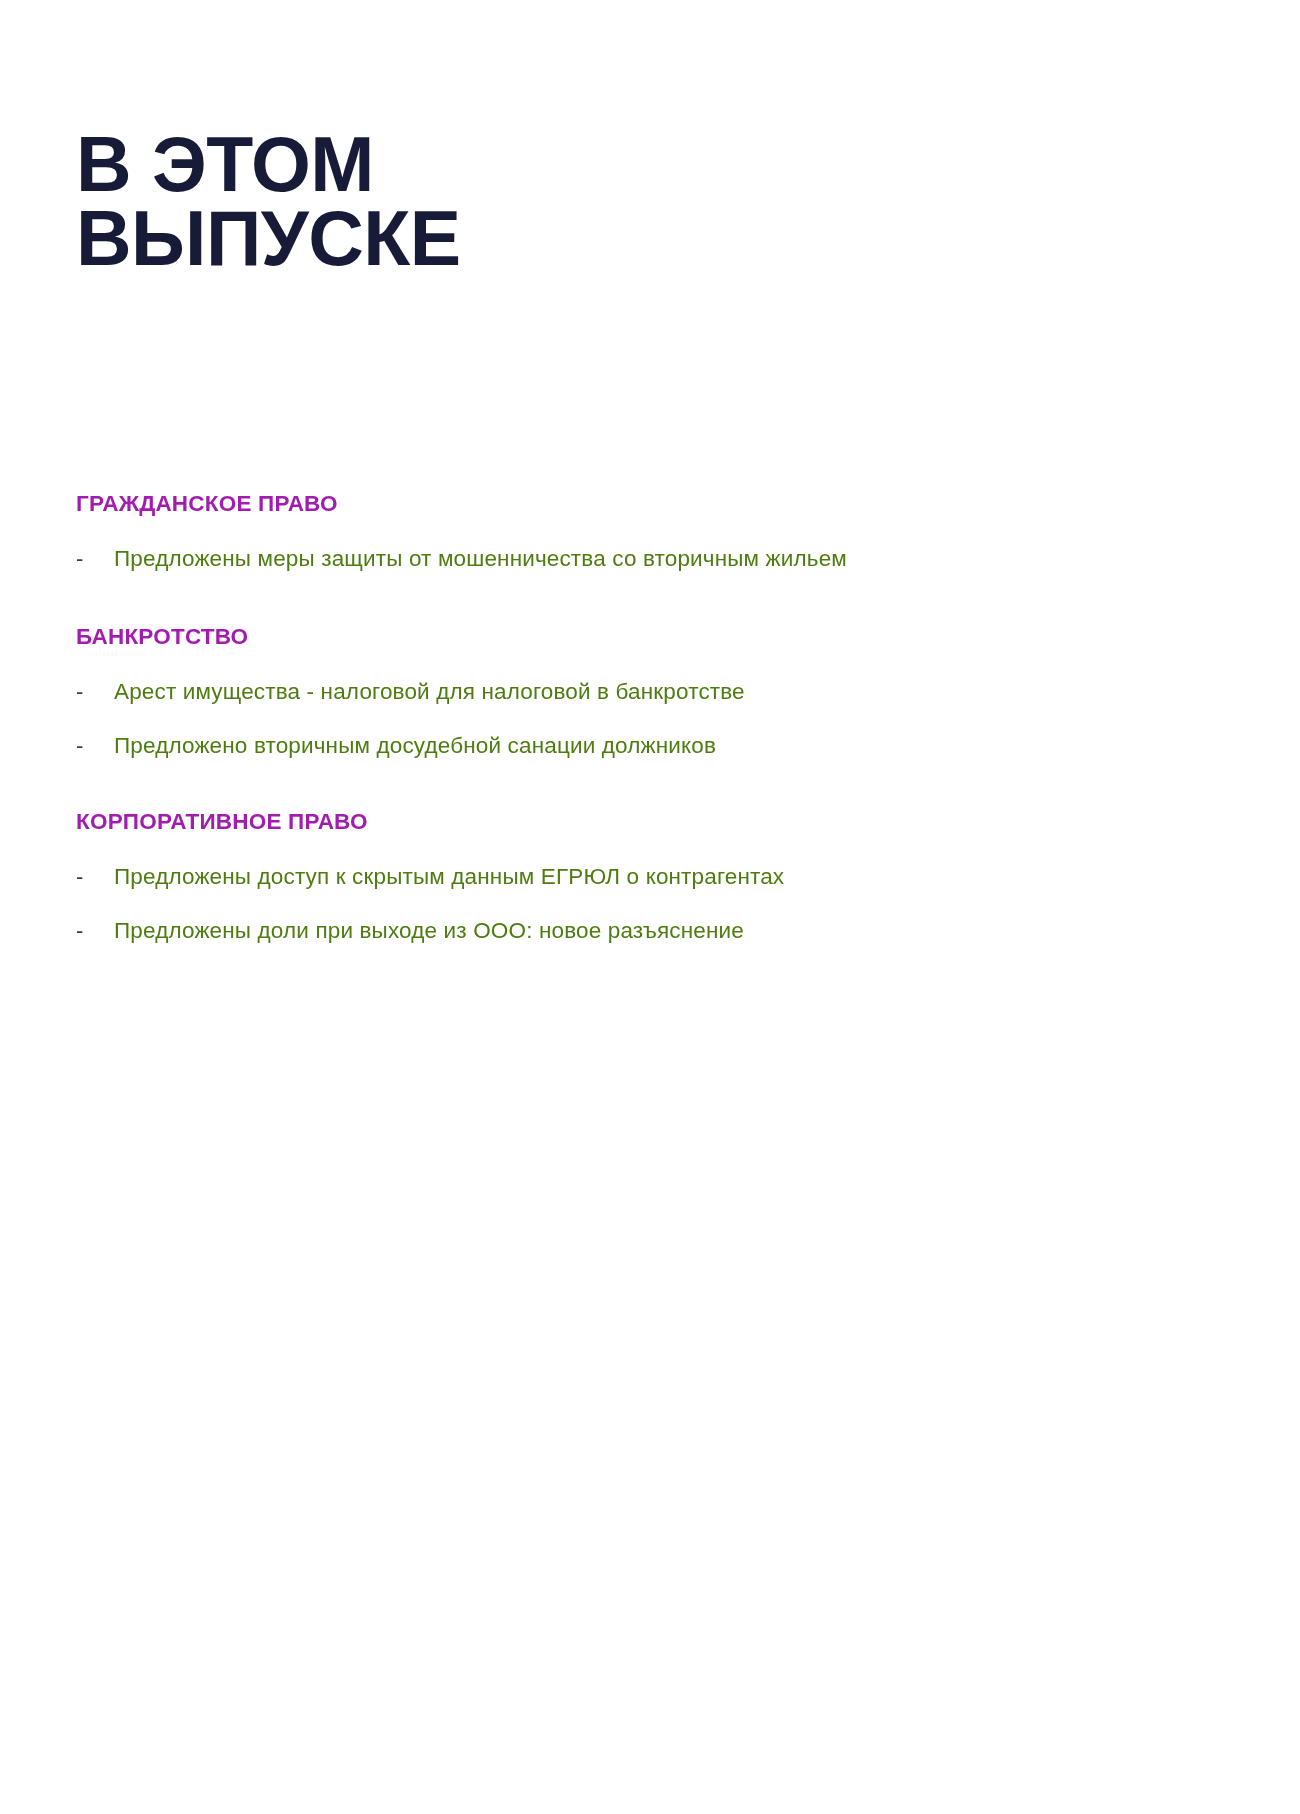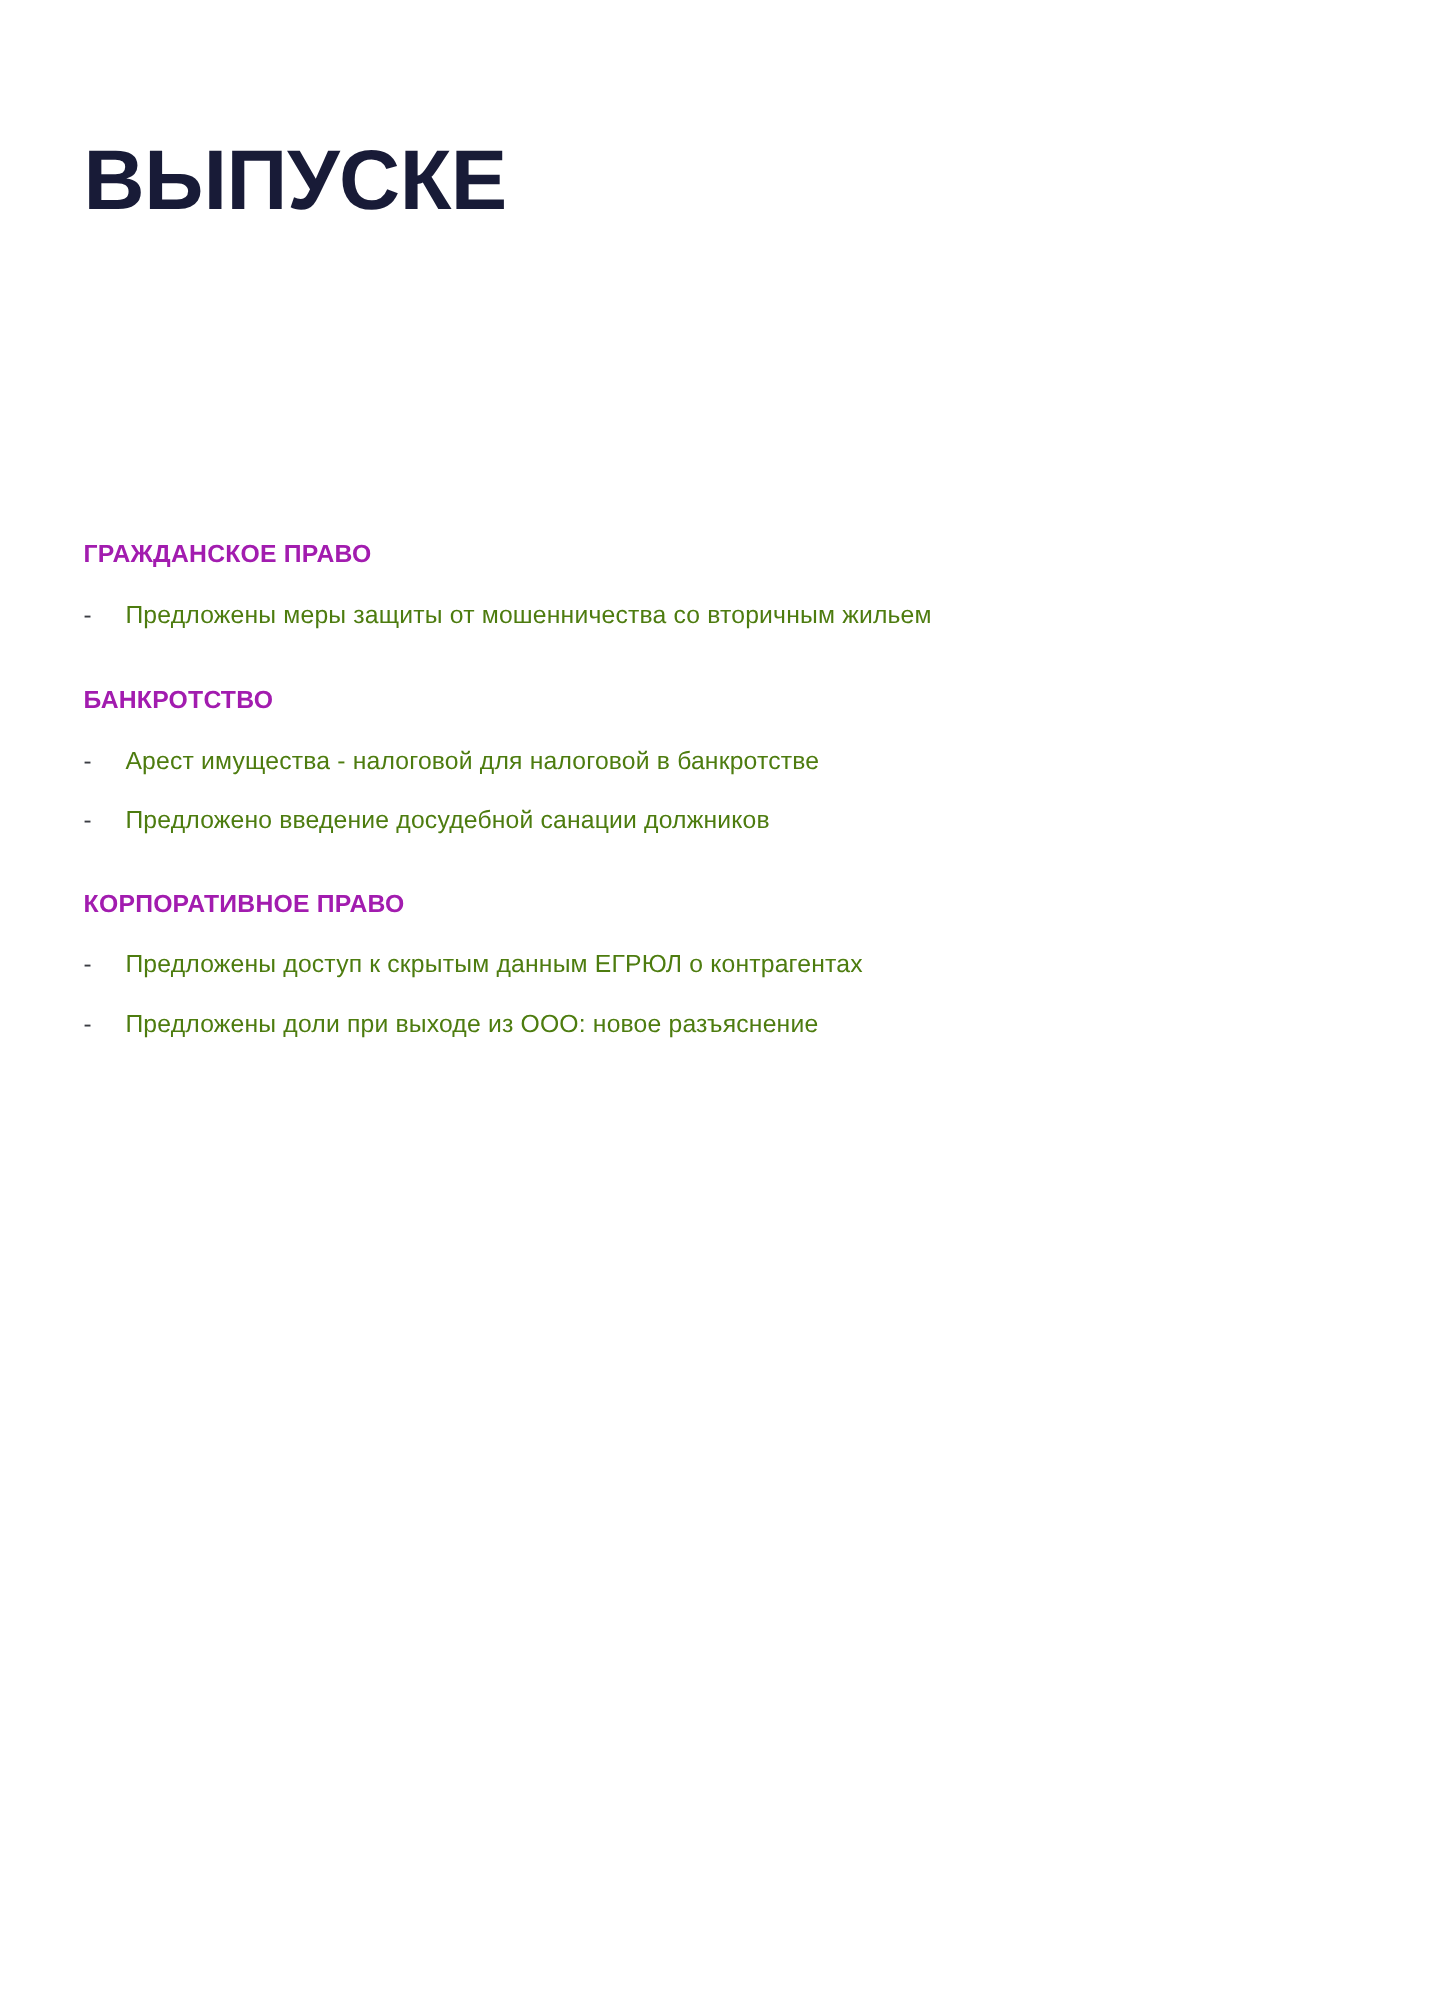--- a/index.html
+++ b/index.html
@@ -114,6 +114,7 @@
 <div class="page">
 
   <div class="masthead">
+    <span class="masthead-line">В ЭТОМ</span>
     <span class="masthead-line">ВЫПУСКЕ</span>
   </div>
 

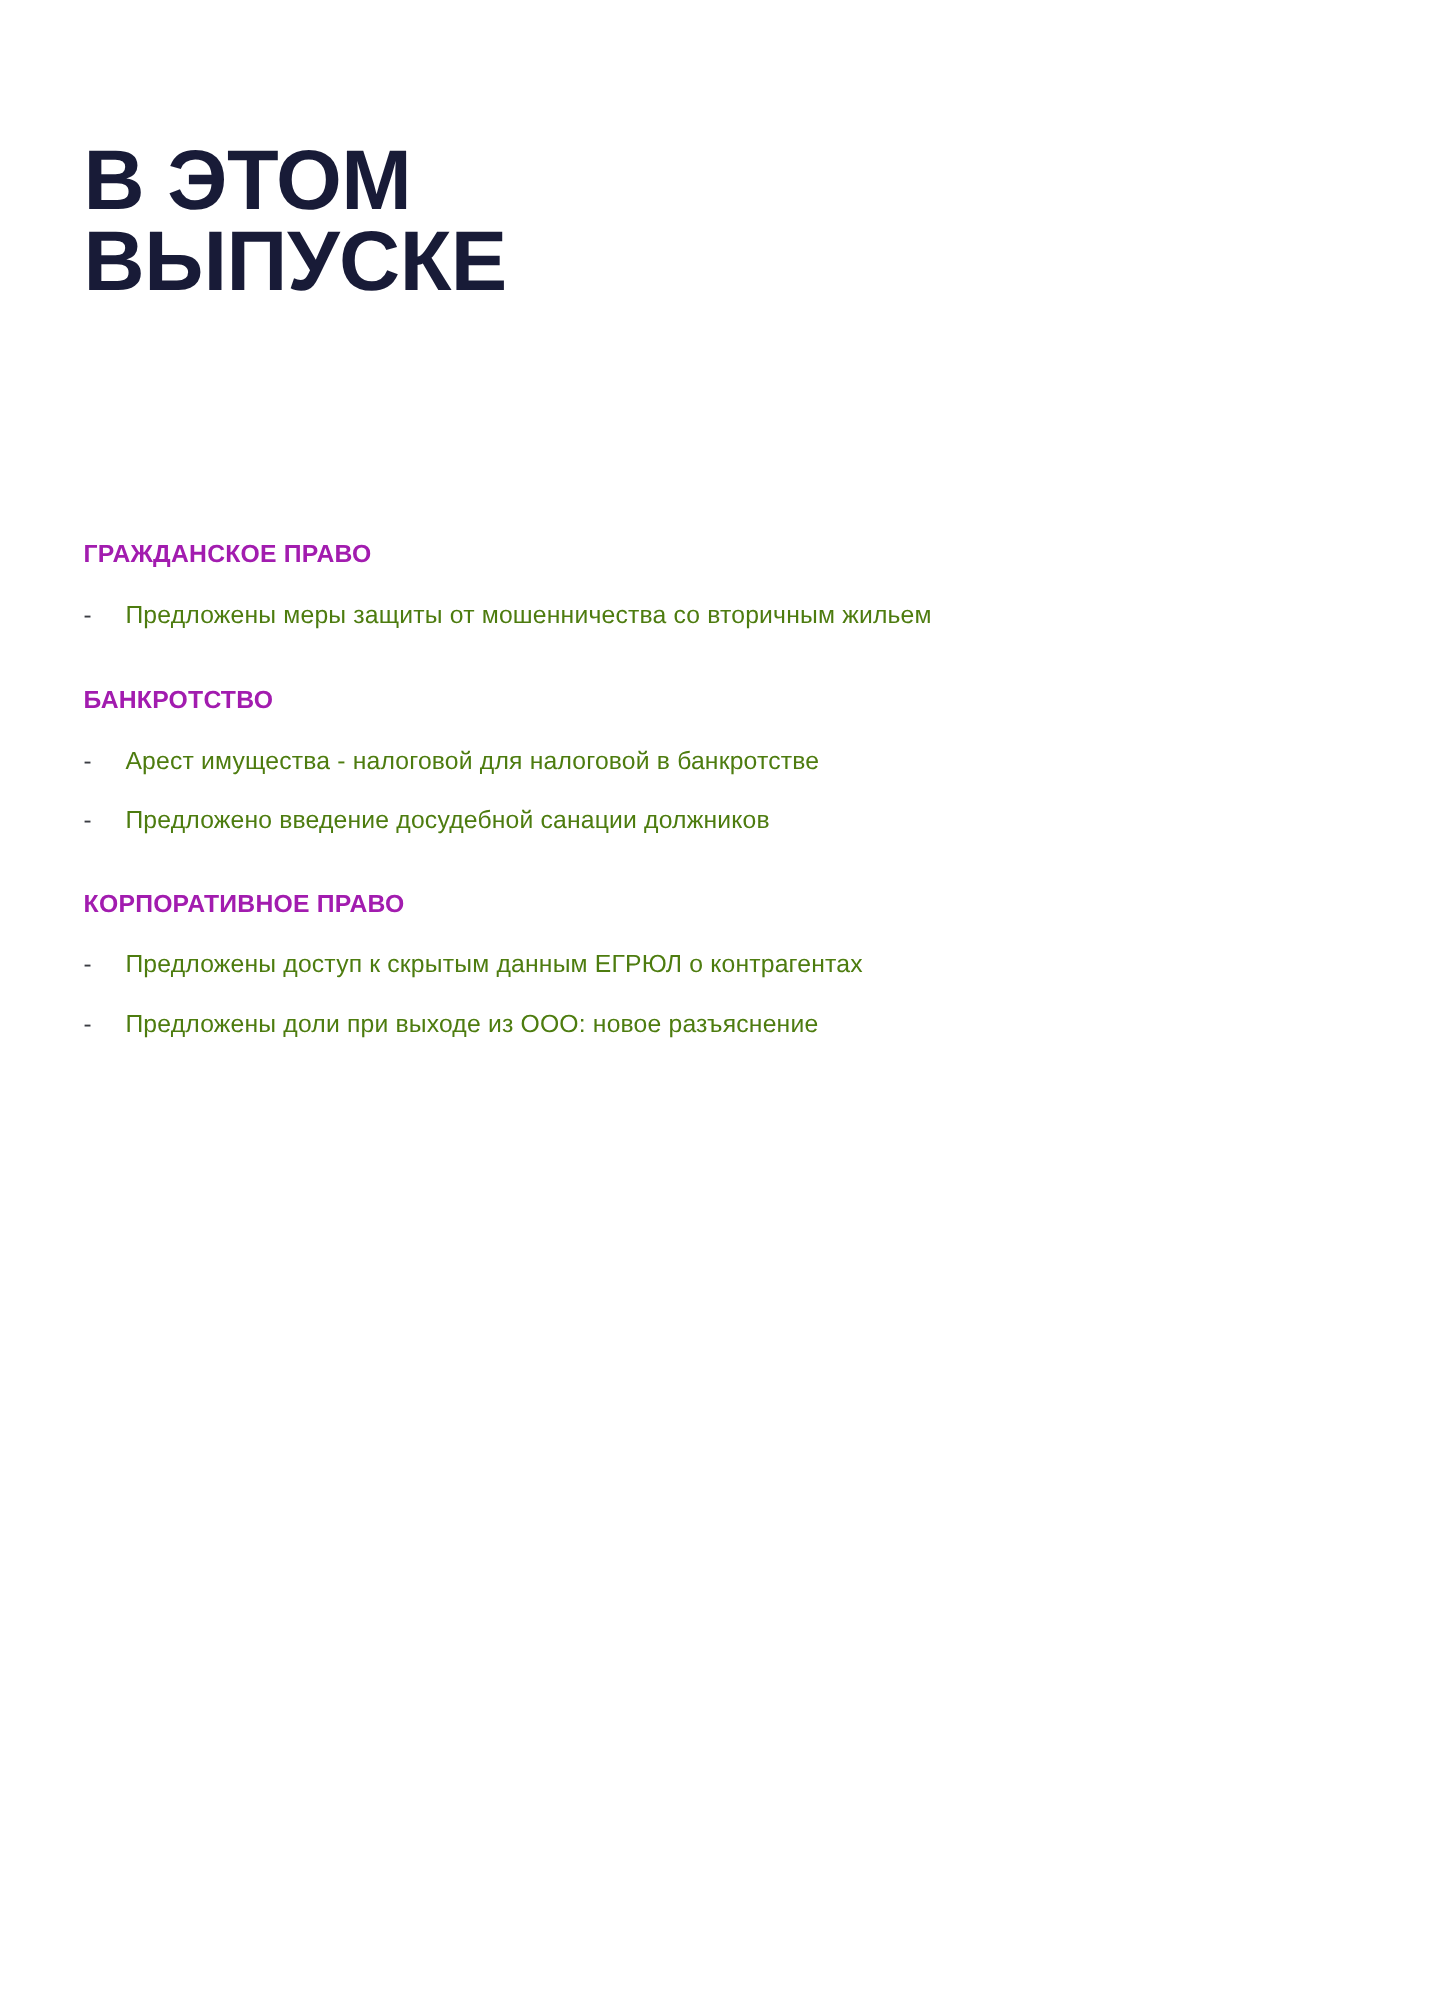--- a/index.html
+++ b/index.html
@@ -139,7 +139,7 @@
         </li>
         <li class="item">
           <span class="item-marker">-</span>
-          <span class="item-text">Предложено введение досудебной санации должников</span>
+          <span class="item-text">Предложено вторичным досудебной санации должников</span>
         </li>
       </ul>
     </div>

